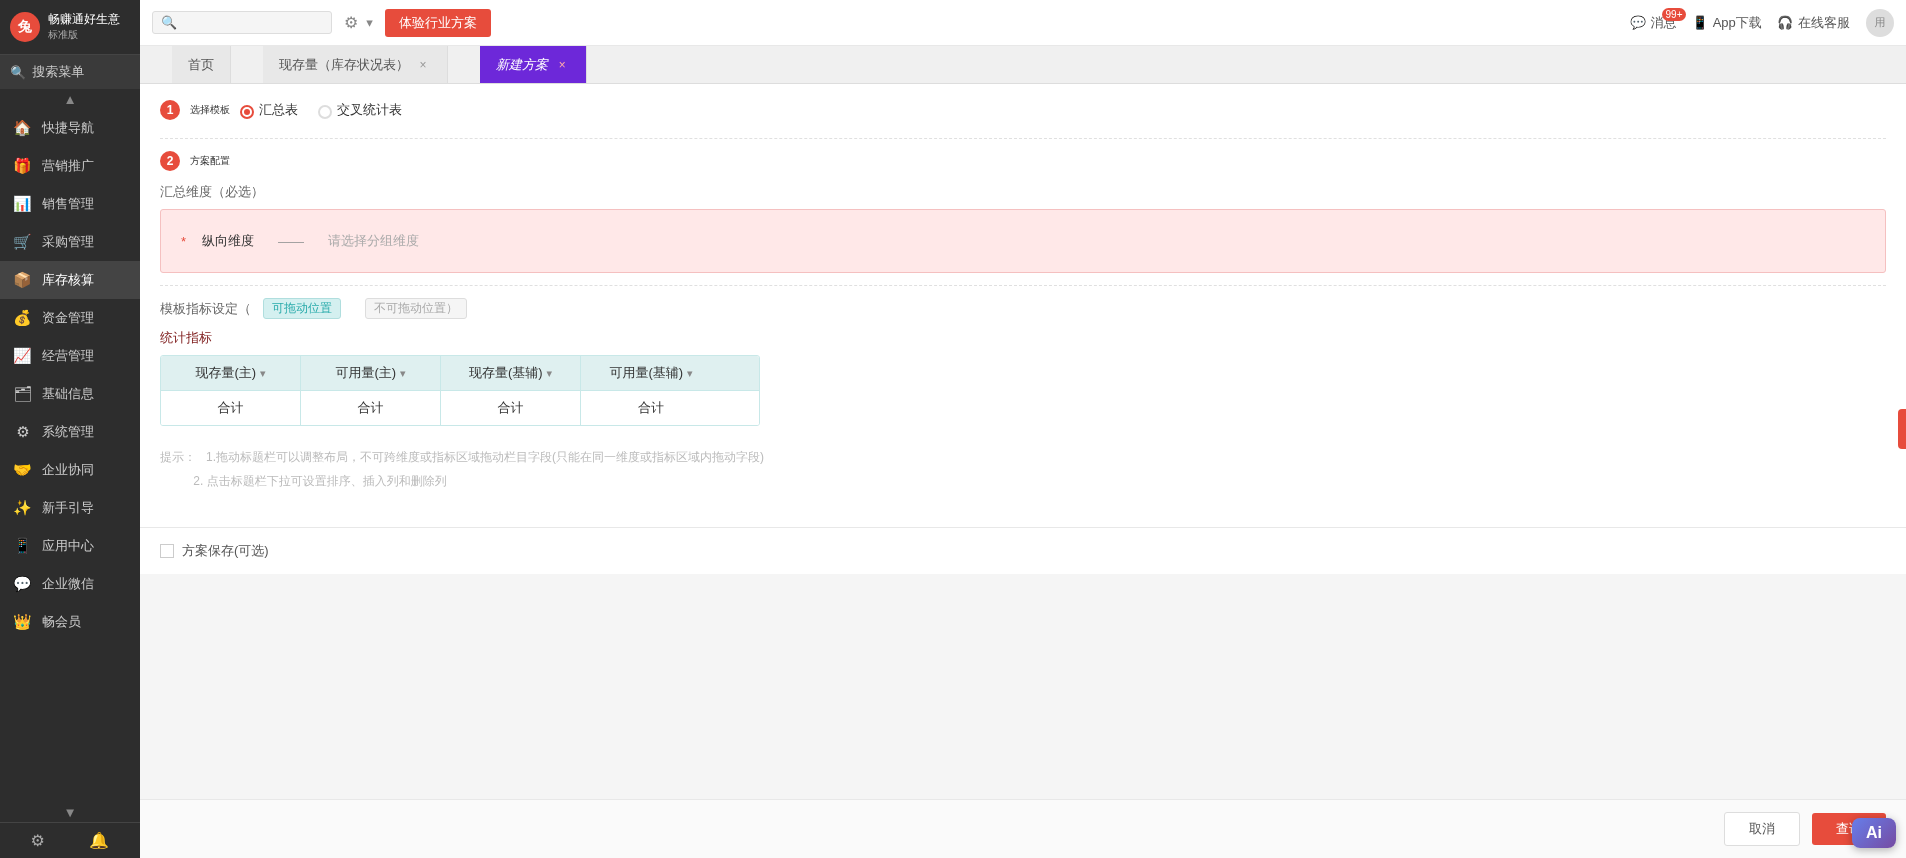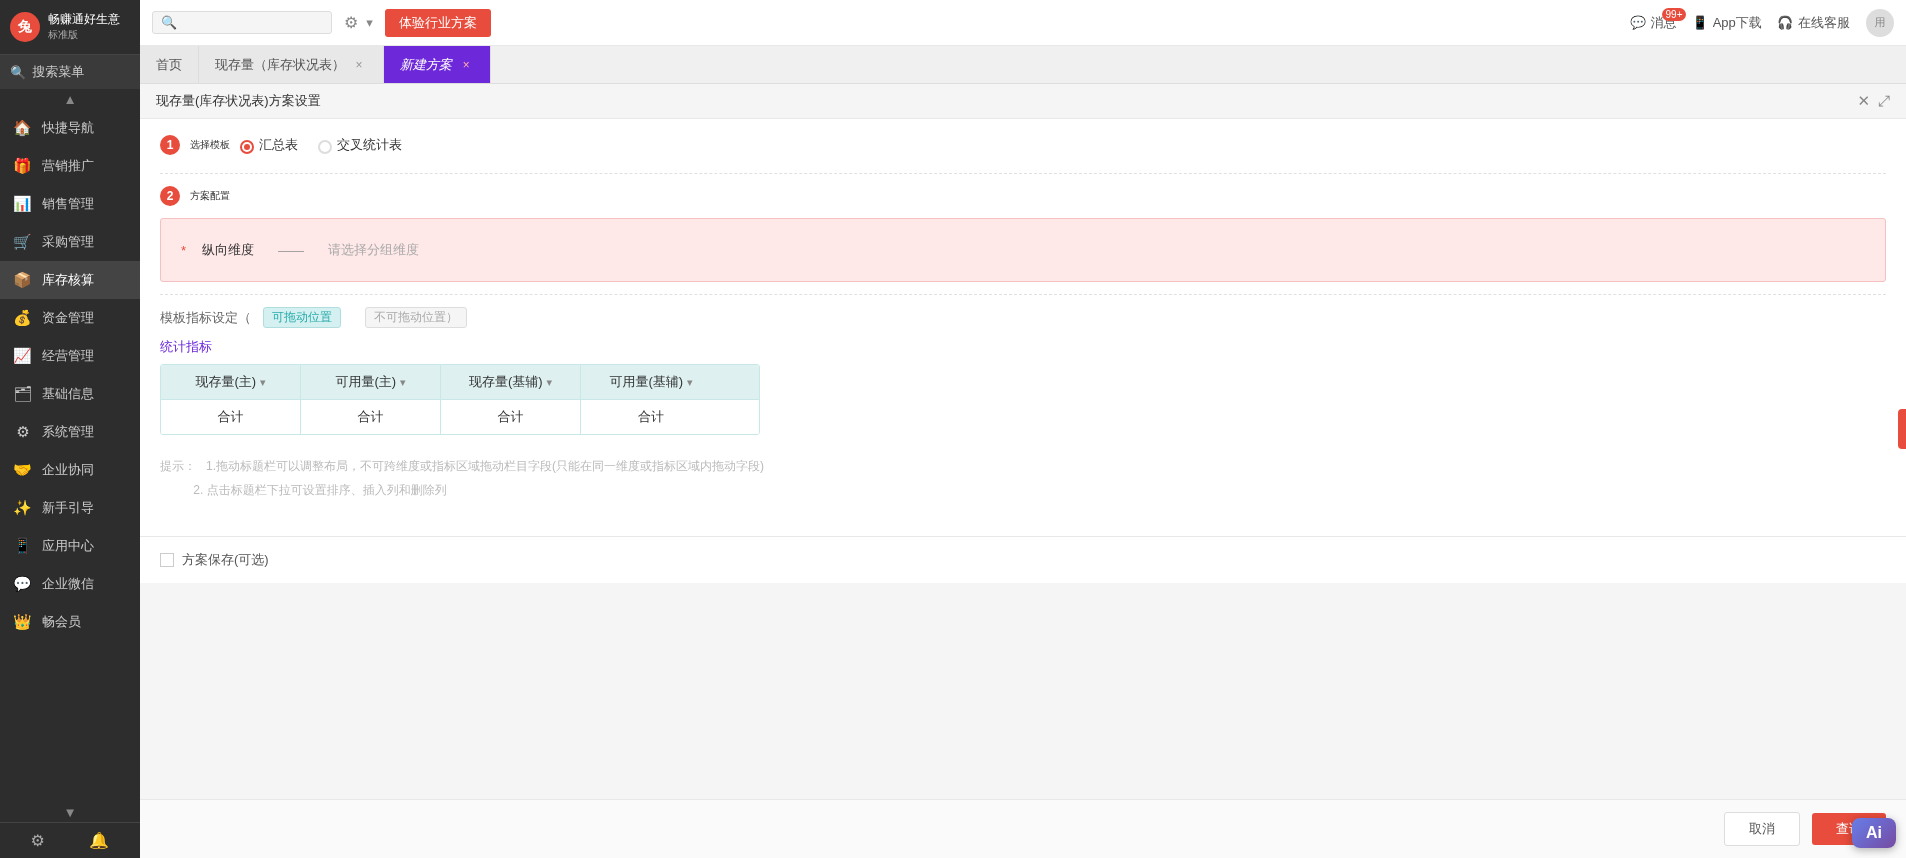--- a/index.html
+++ b/index.html
@@ -152,6 +152,7 @@
       cursor: pointer;
       font-size: 13px;
       color: #555;
+      margin-left: 32px;
     }
     .tab-item.active {
       background: #fff;

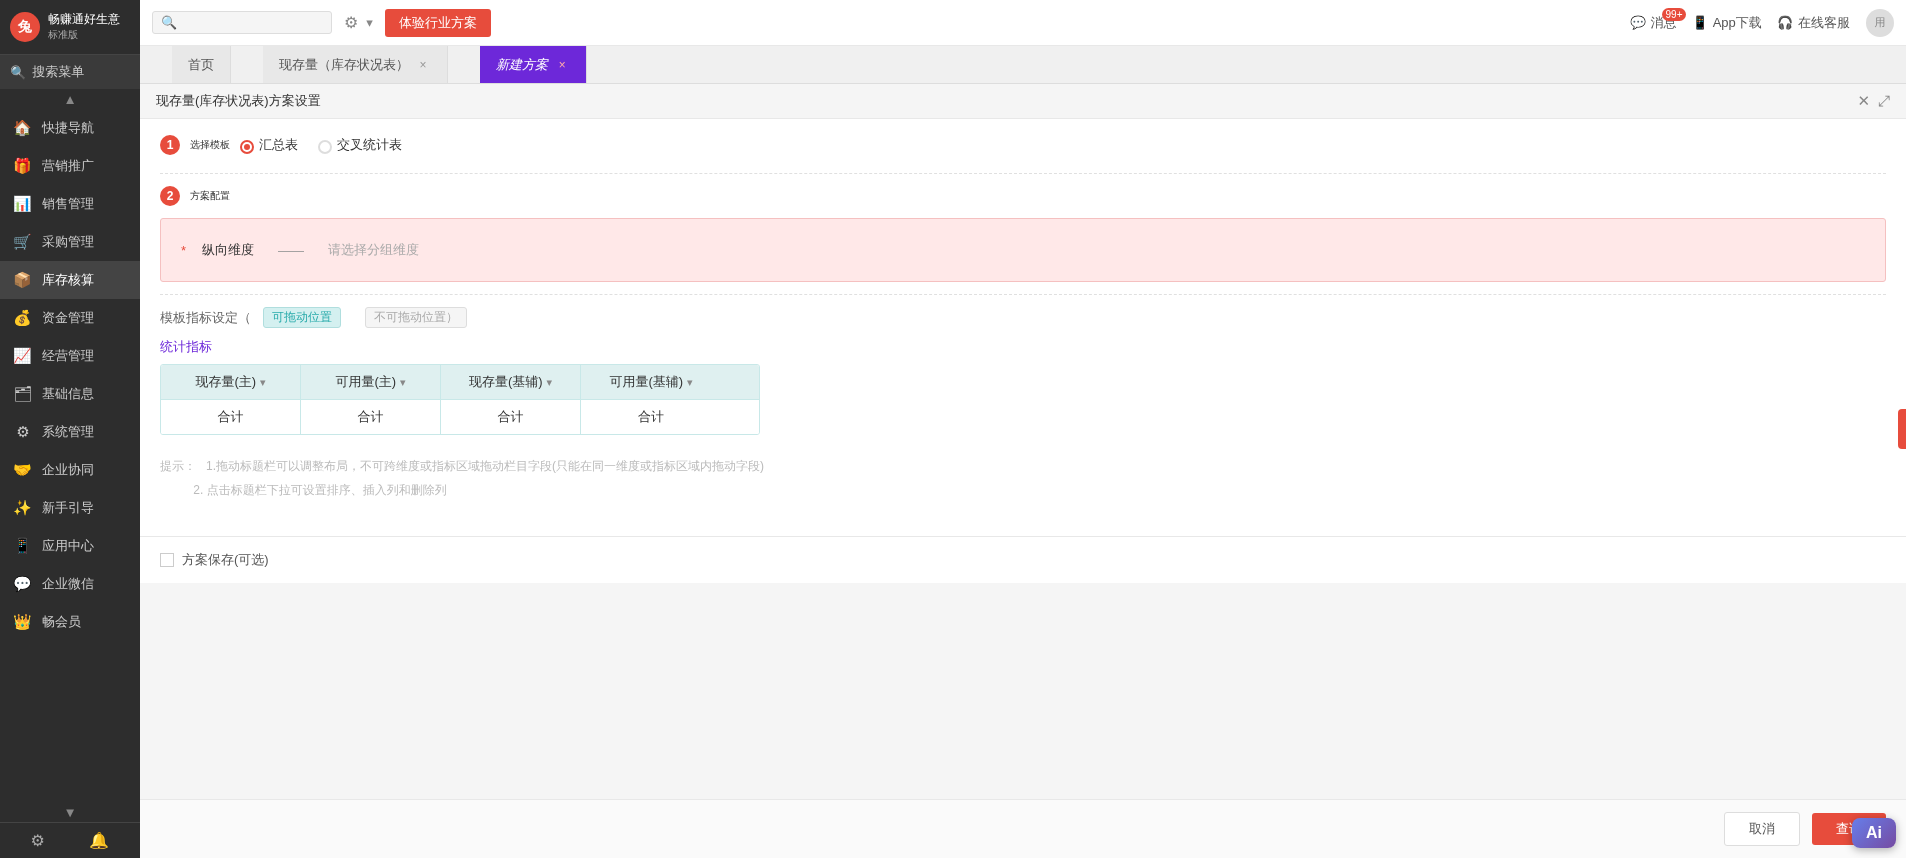--- a/index.html
+++ b/index.html
@@ -501,13 +501,6 @@
   <div class="page-content">
     <div class="panel-wrapper">
 
-      <div class="panel-title-bar">
-        <span>现存量(库存状况表)方案设置</span>
-        <div class="close-btns">
-          <span>✕</span>
-          <span>⤢</span>
-        </div>
-      </div>
 
       <div class="panel-body">
 

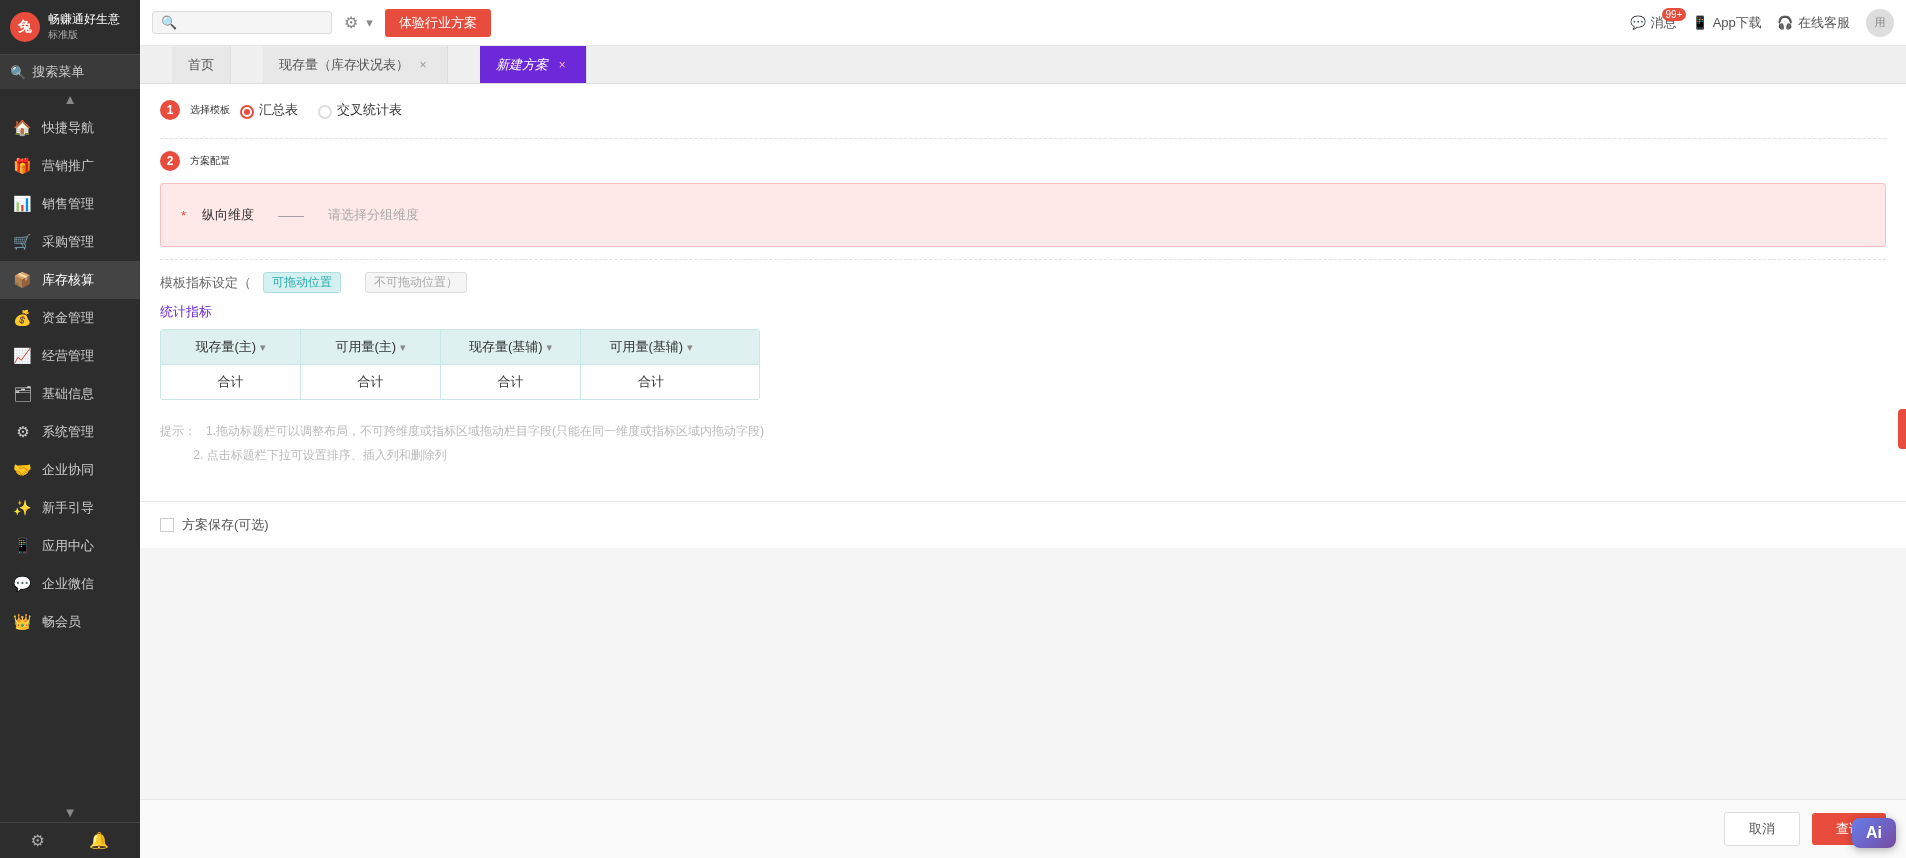--- a/index.html
+++ b/index.html
@@ -530,6 +530,7 @@
           </div>
 
           
+          <div class="dimension-label">汇总维度（必选）</div>
           <div class="dimension-box">
             <span class="dimension-required">*</span>
             <span class="dimension-name">纵向维度</span>

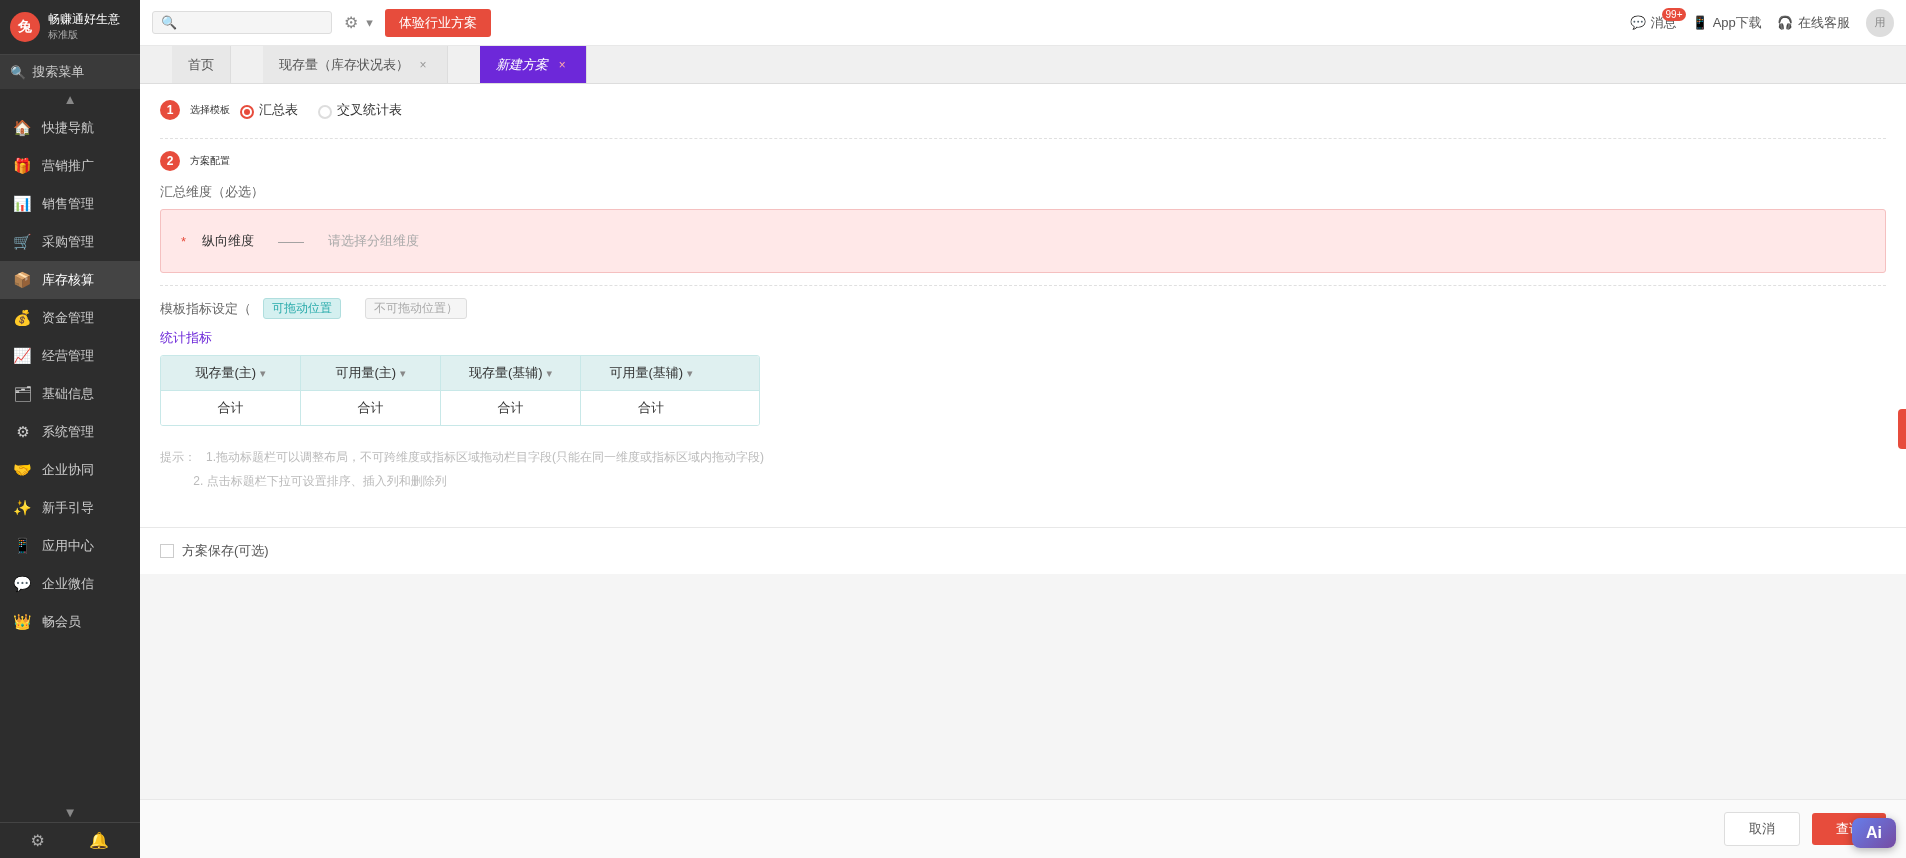--- a/index.html
+++ b/index.html
@@ -270,7 +270,7 @@
     }
 
     
-    .stats-section-label { font-size: 13px; color: #6d28d9; margin-bottom: 8px; }
+    .stats-section-label { font-size: 13px; color: #7f1d1d; margin-bottom: 8px; }
     .stats-table { border: 1px solid #c8e8e8; border-radius: 3px; overflow: hidden; display: inline-block; min-width: 600px; }
     .stats-table-header { display: flex; background: #dff0f0; }
     .stats-col-header {

